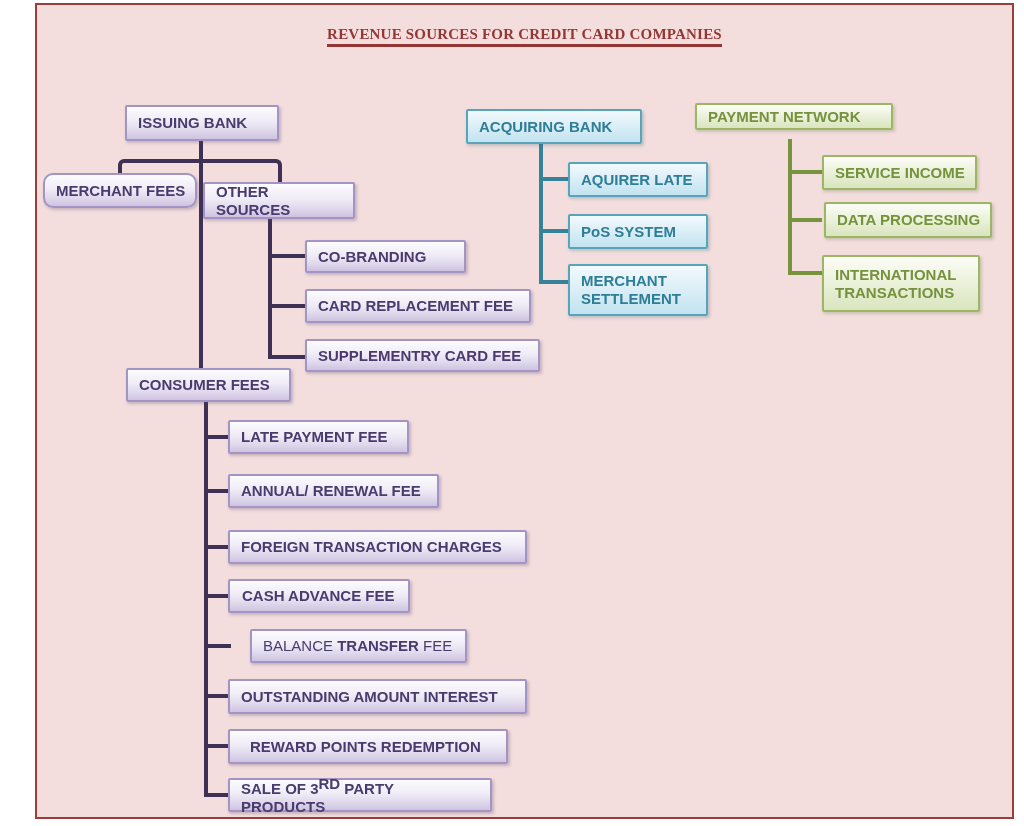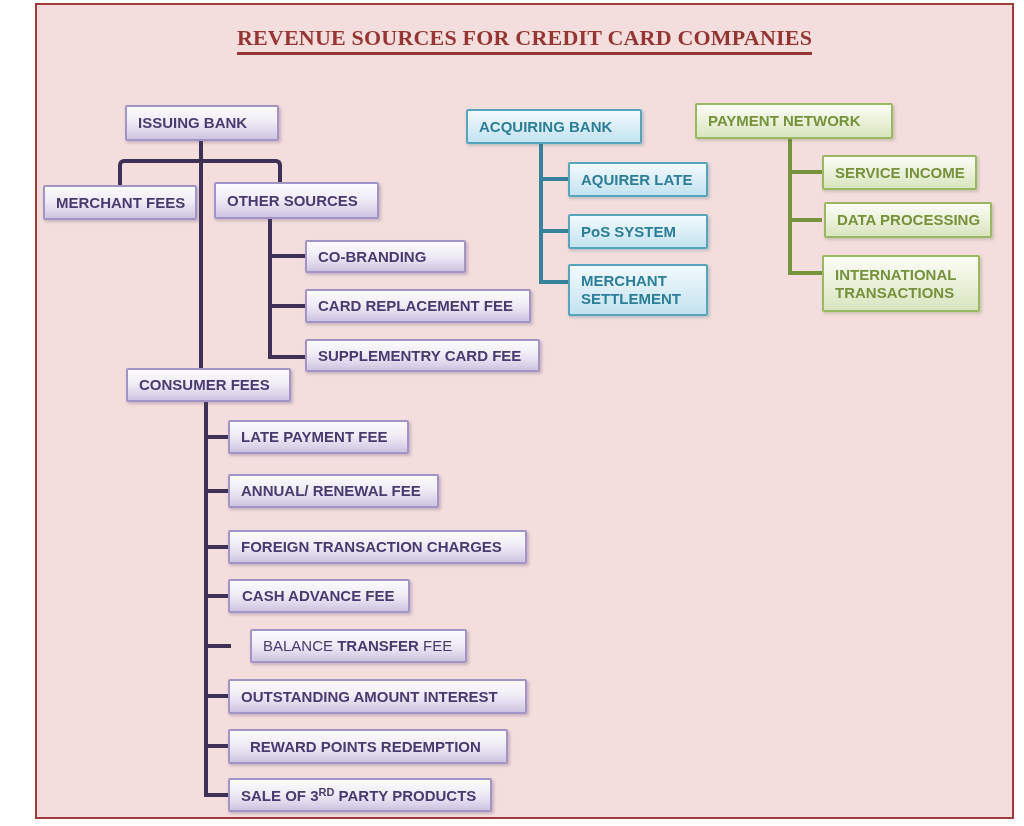--- a/index.html
+++ b/index.html
@@ -15,7 +15,7 @@
   .title-wrap{position:absolute;left:0;top:20px;width:100%;text-align:center;z-index:3;}
   .title{
     display:inline-block;font-family:"Liberation Serif",serif;font-weight:bold;
-    font-size:22px;letter-spacing:.2px;color:var(--title-text,#943634);
+    font-size:15px;letter-spacing:.2px;color:var(--title-text,#943634);
     border-bottom:3px solid var(--title-text,#943634);padding-bottom:1px;
   }
   .box{

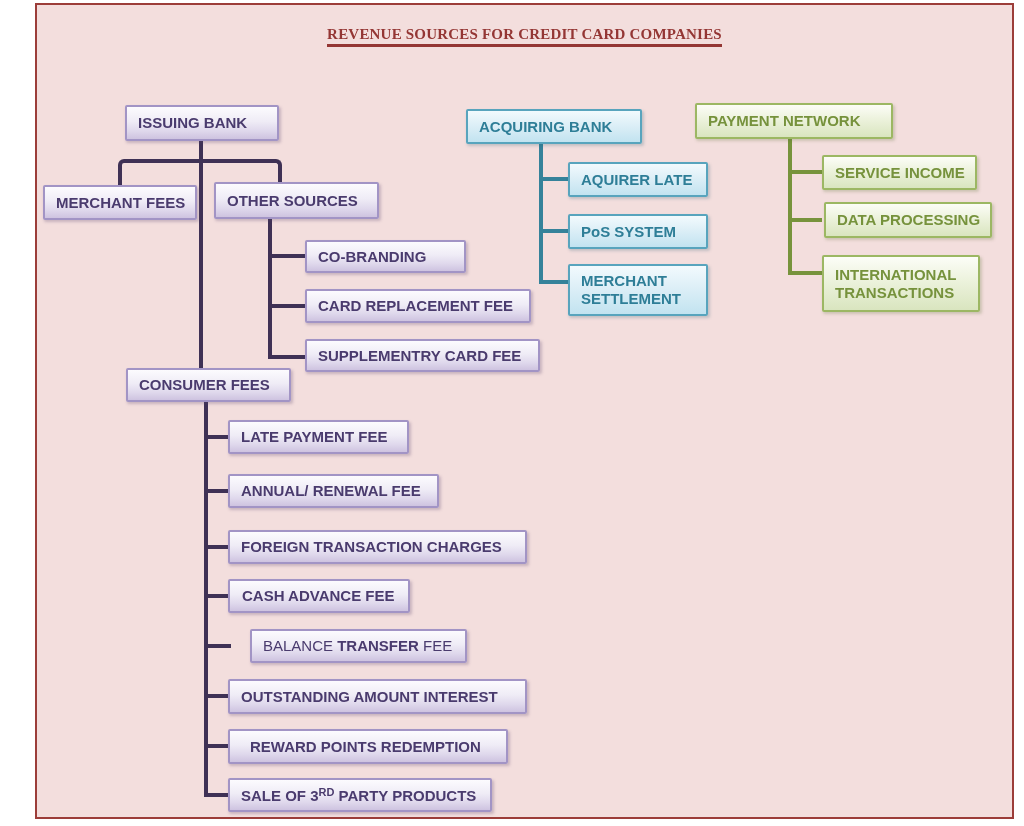--- a/index.html
+++ b/index.html
@@ -145,7 +145,7 @@
     <span>MERCHANT SETTLEMENT</span>
   </div>
 
-  <div class="box green" style="left:658px;top:98px;width:198px;height:36px;">
+  <div class="box green" style="left:658px;top:98px;width:198px;height:27px;">
     <span>PAYMENT NETWORK</span>
   </div>
   <div class="box green" style="left:785px;top:150px;width:155px;height:35px;">

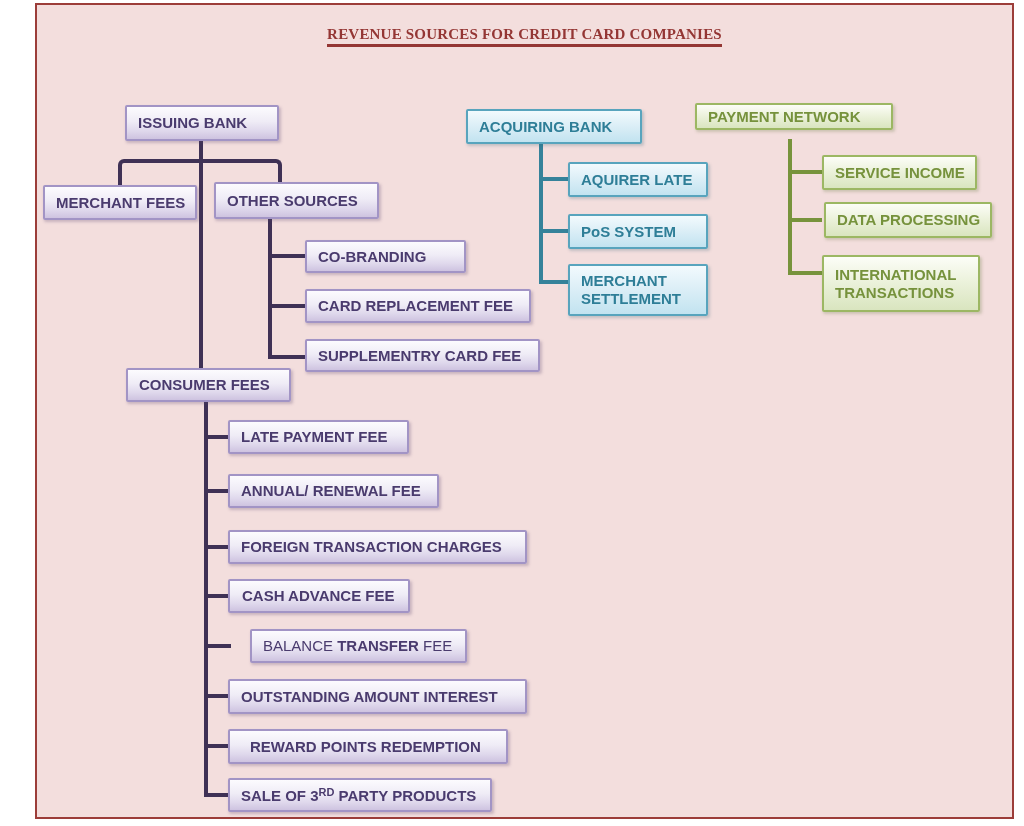--- a/index.html
+++ b/index.html
@@ -89,7 +89,7 @@
   <div class="box purple" style="left:88px;top:100px;width:154px;height:36px;">
     <span>ISSUING BANK</span>
   </div>
-  <div class="box purple" style="left:6px;top:180px;width:154px;height:35px;">
+  <div class="box purple" style="left:6px;top:168px;width:154px;height:35px;border-radius:10px;">
     <span>MERCHANT FEES</span>
   </div>
   <div class="box purple" style="left:177px;top:177px;width:165px;height:37px;">

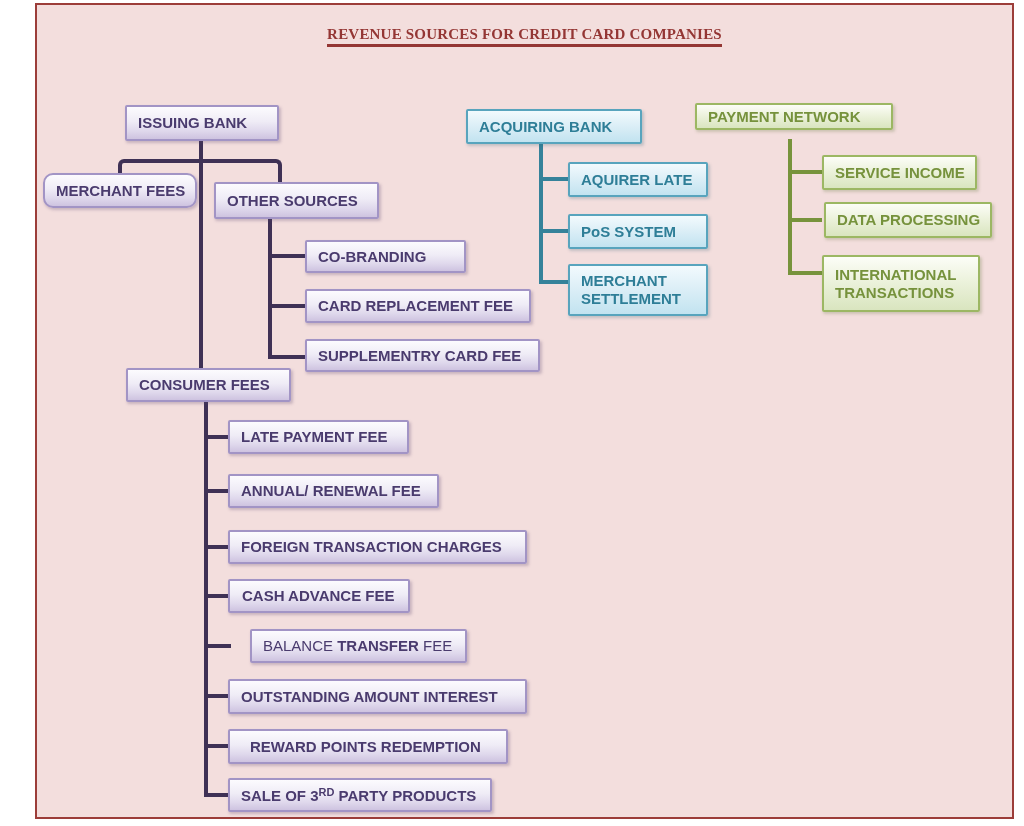--- a/index.html
+++ b/index.html
@@ -92,7 +92,7 @@
   <div class="box purple" style="left:6px;top:168px;width:154px;height:35px;border-radius:10px;">
     <span>MERCHANT FEES</span>
   </div>
-  <div class="box purple" style="left:177px;top:177px;width:165px;height:37px;">
+  <div class="box purple" style="left:166px;top:177px;width:152px;height:37px;">
     <span>OTHER SOURCES</span>
   </div>
   <div class="box purple" style="left:268px;top:235px;width:161px;height:33px;">

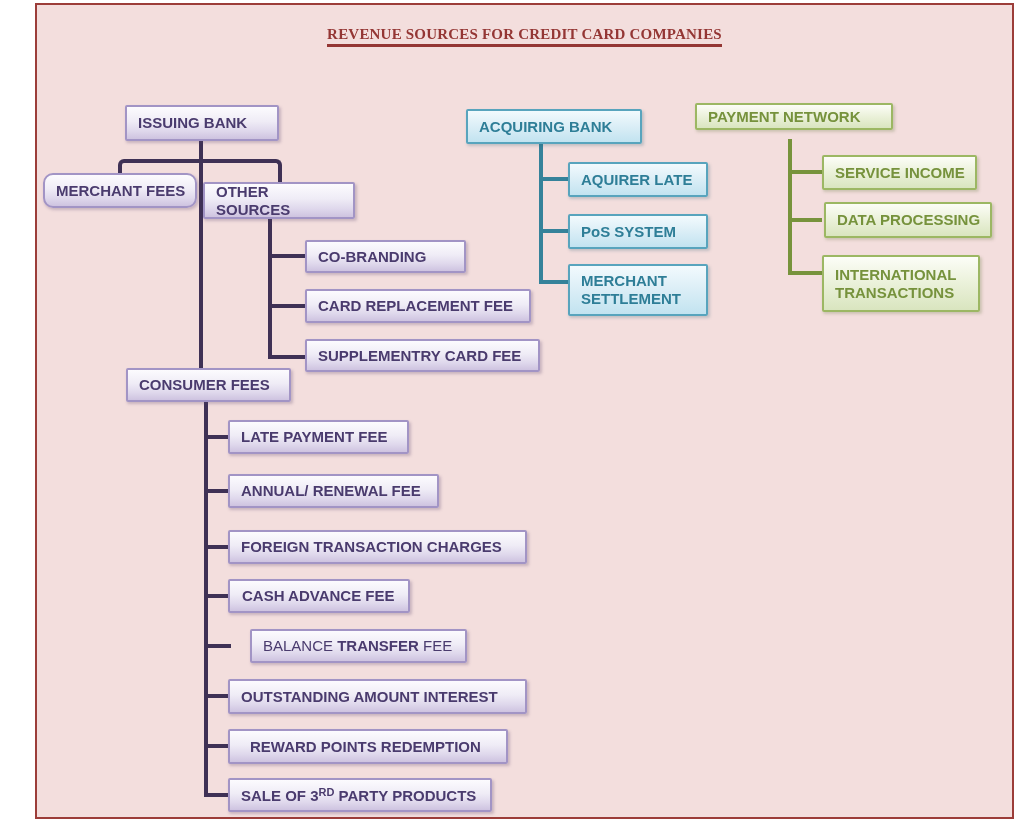--- a/index.html
+++ b/index.html
@@ -49,7 +49,7 @@
     border-radius:6px 6px 0 0;
   }
   .w-reg{font-weight:400;}
-  .sup{font-size:11px;vertical-align:5px;font-weight:bold;}
+  .sup{font-size:15px;vertical-align:5px;font-weight:bold;}
 </style>
 </head>
 <body>

